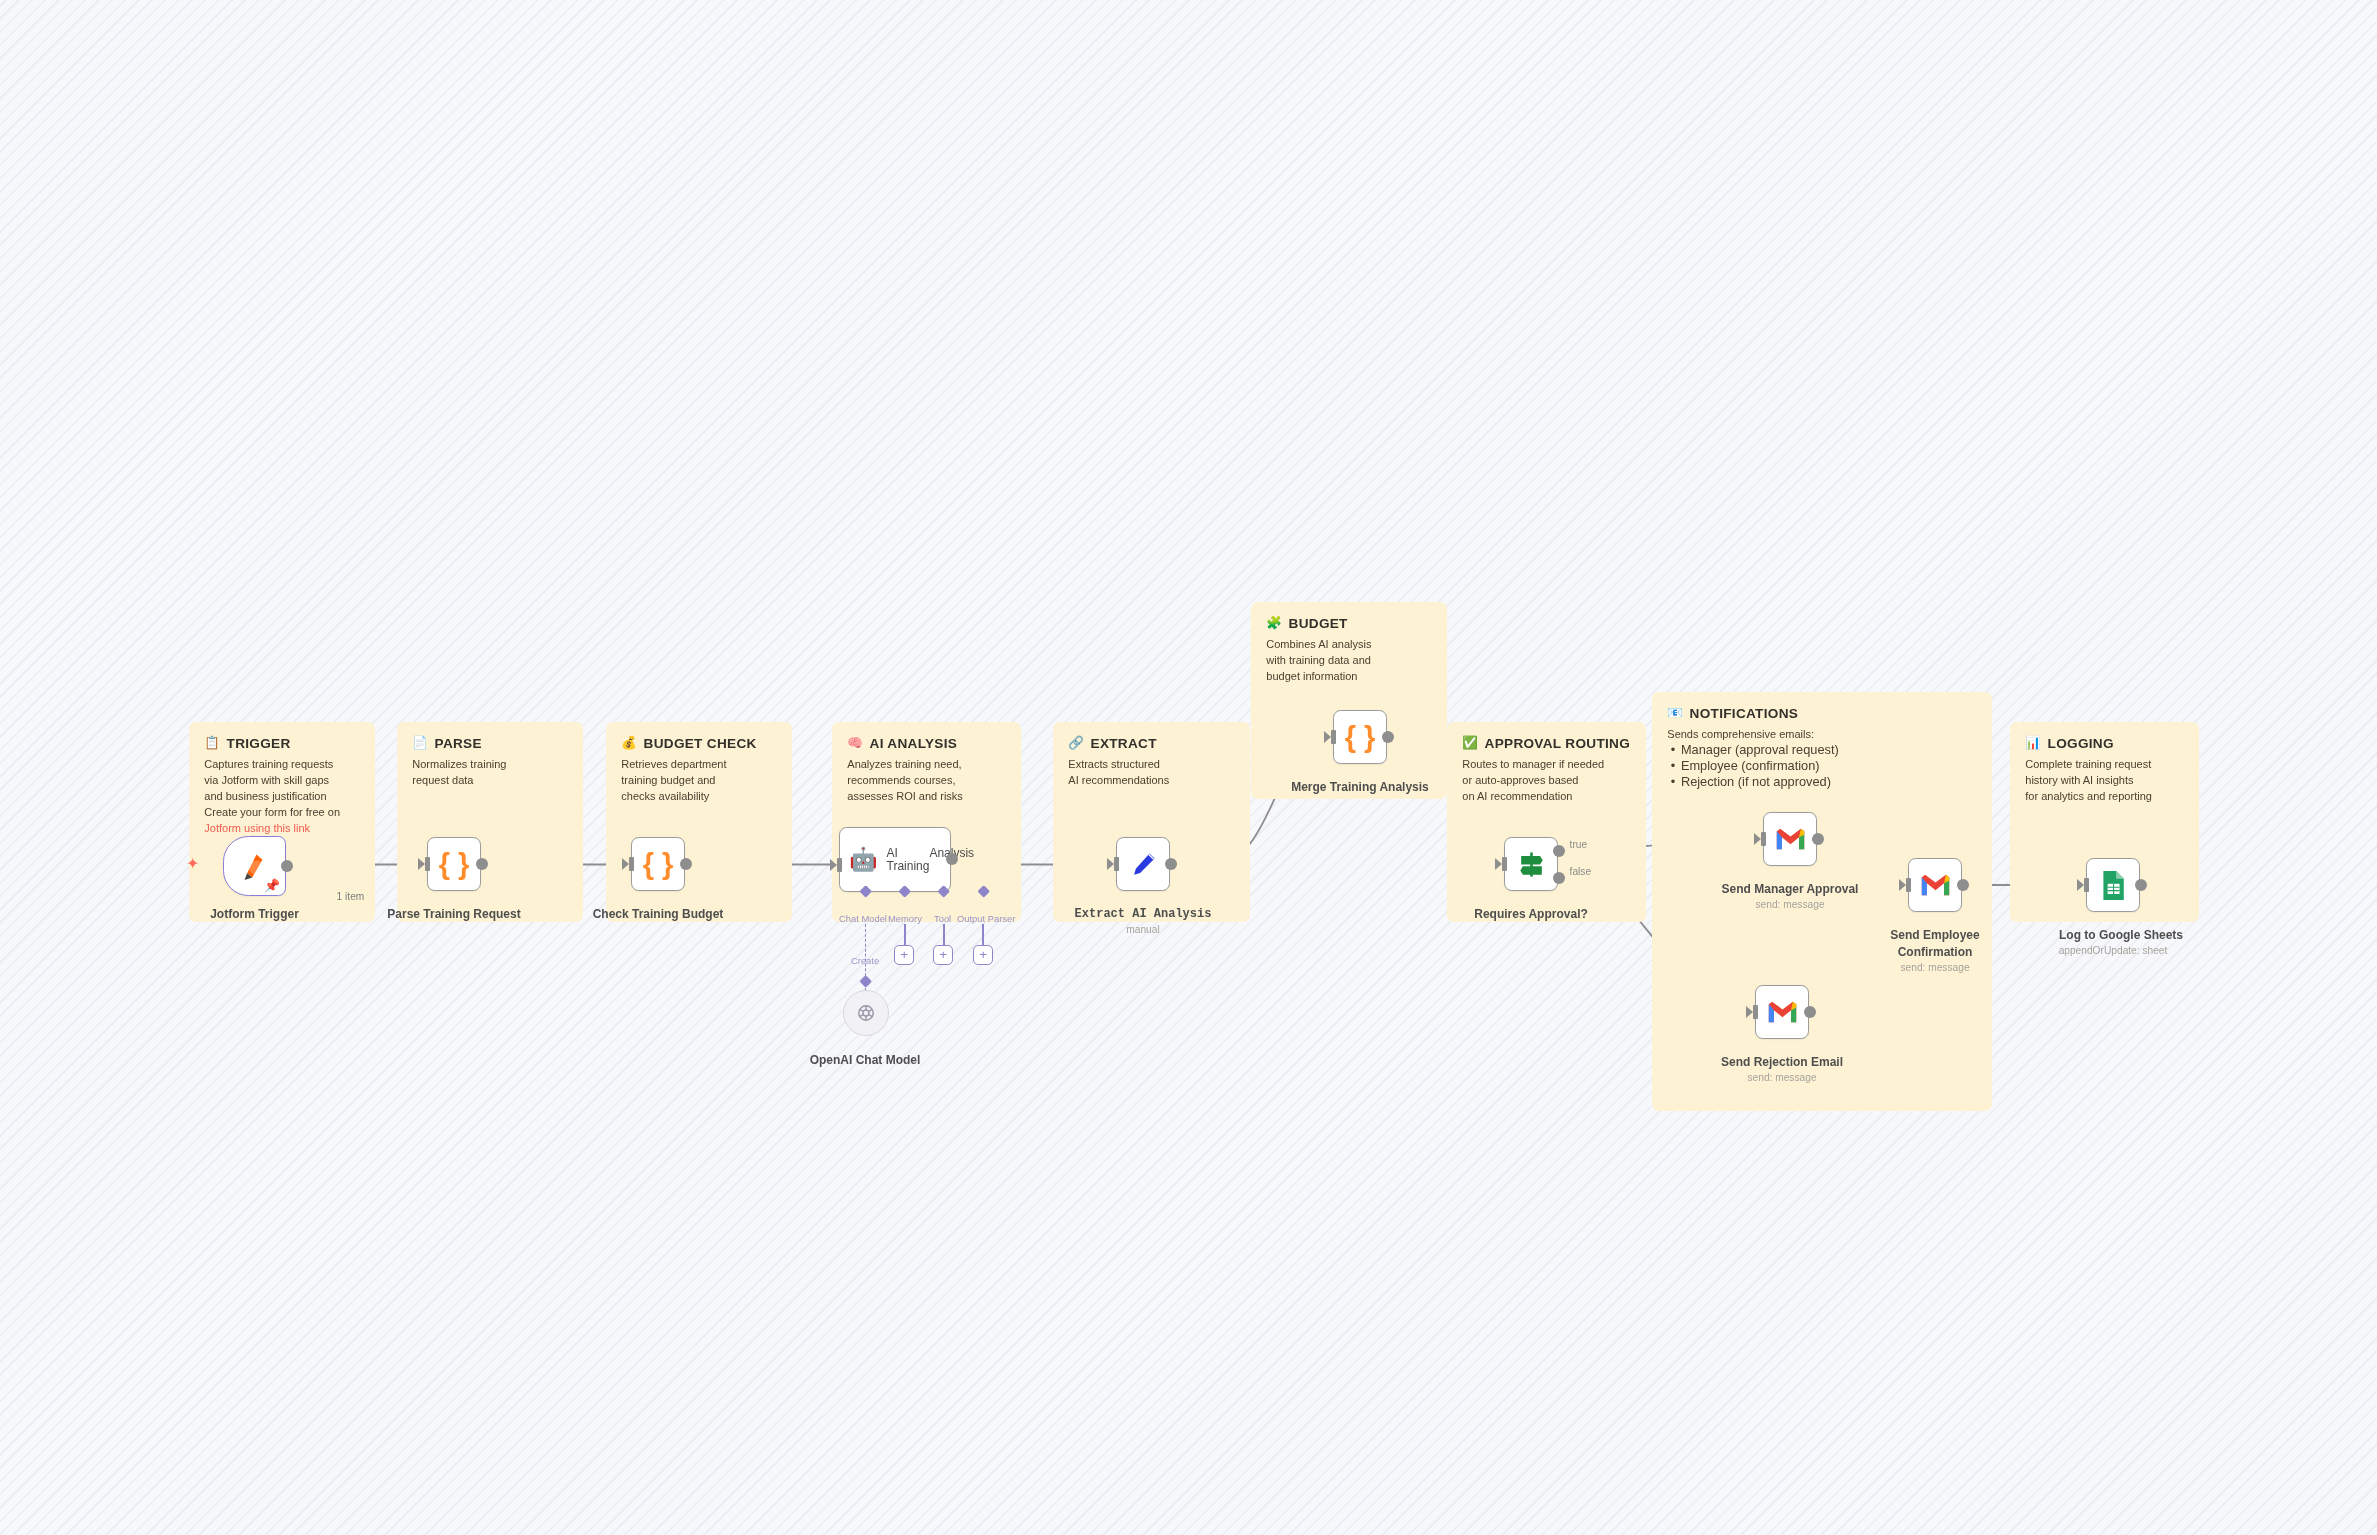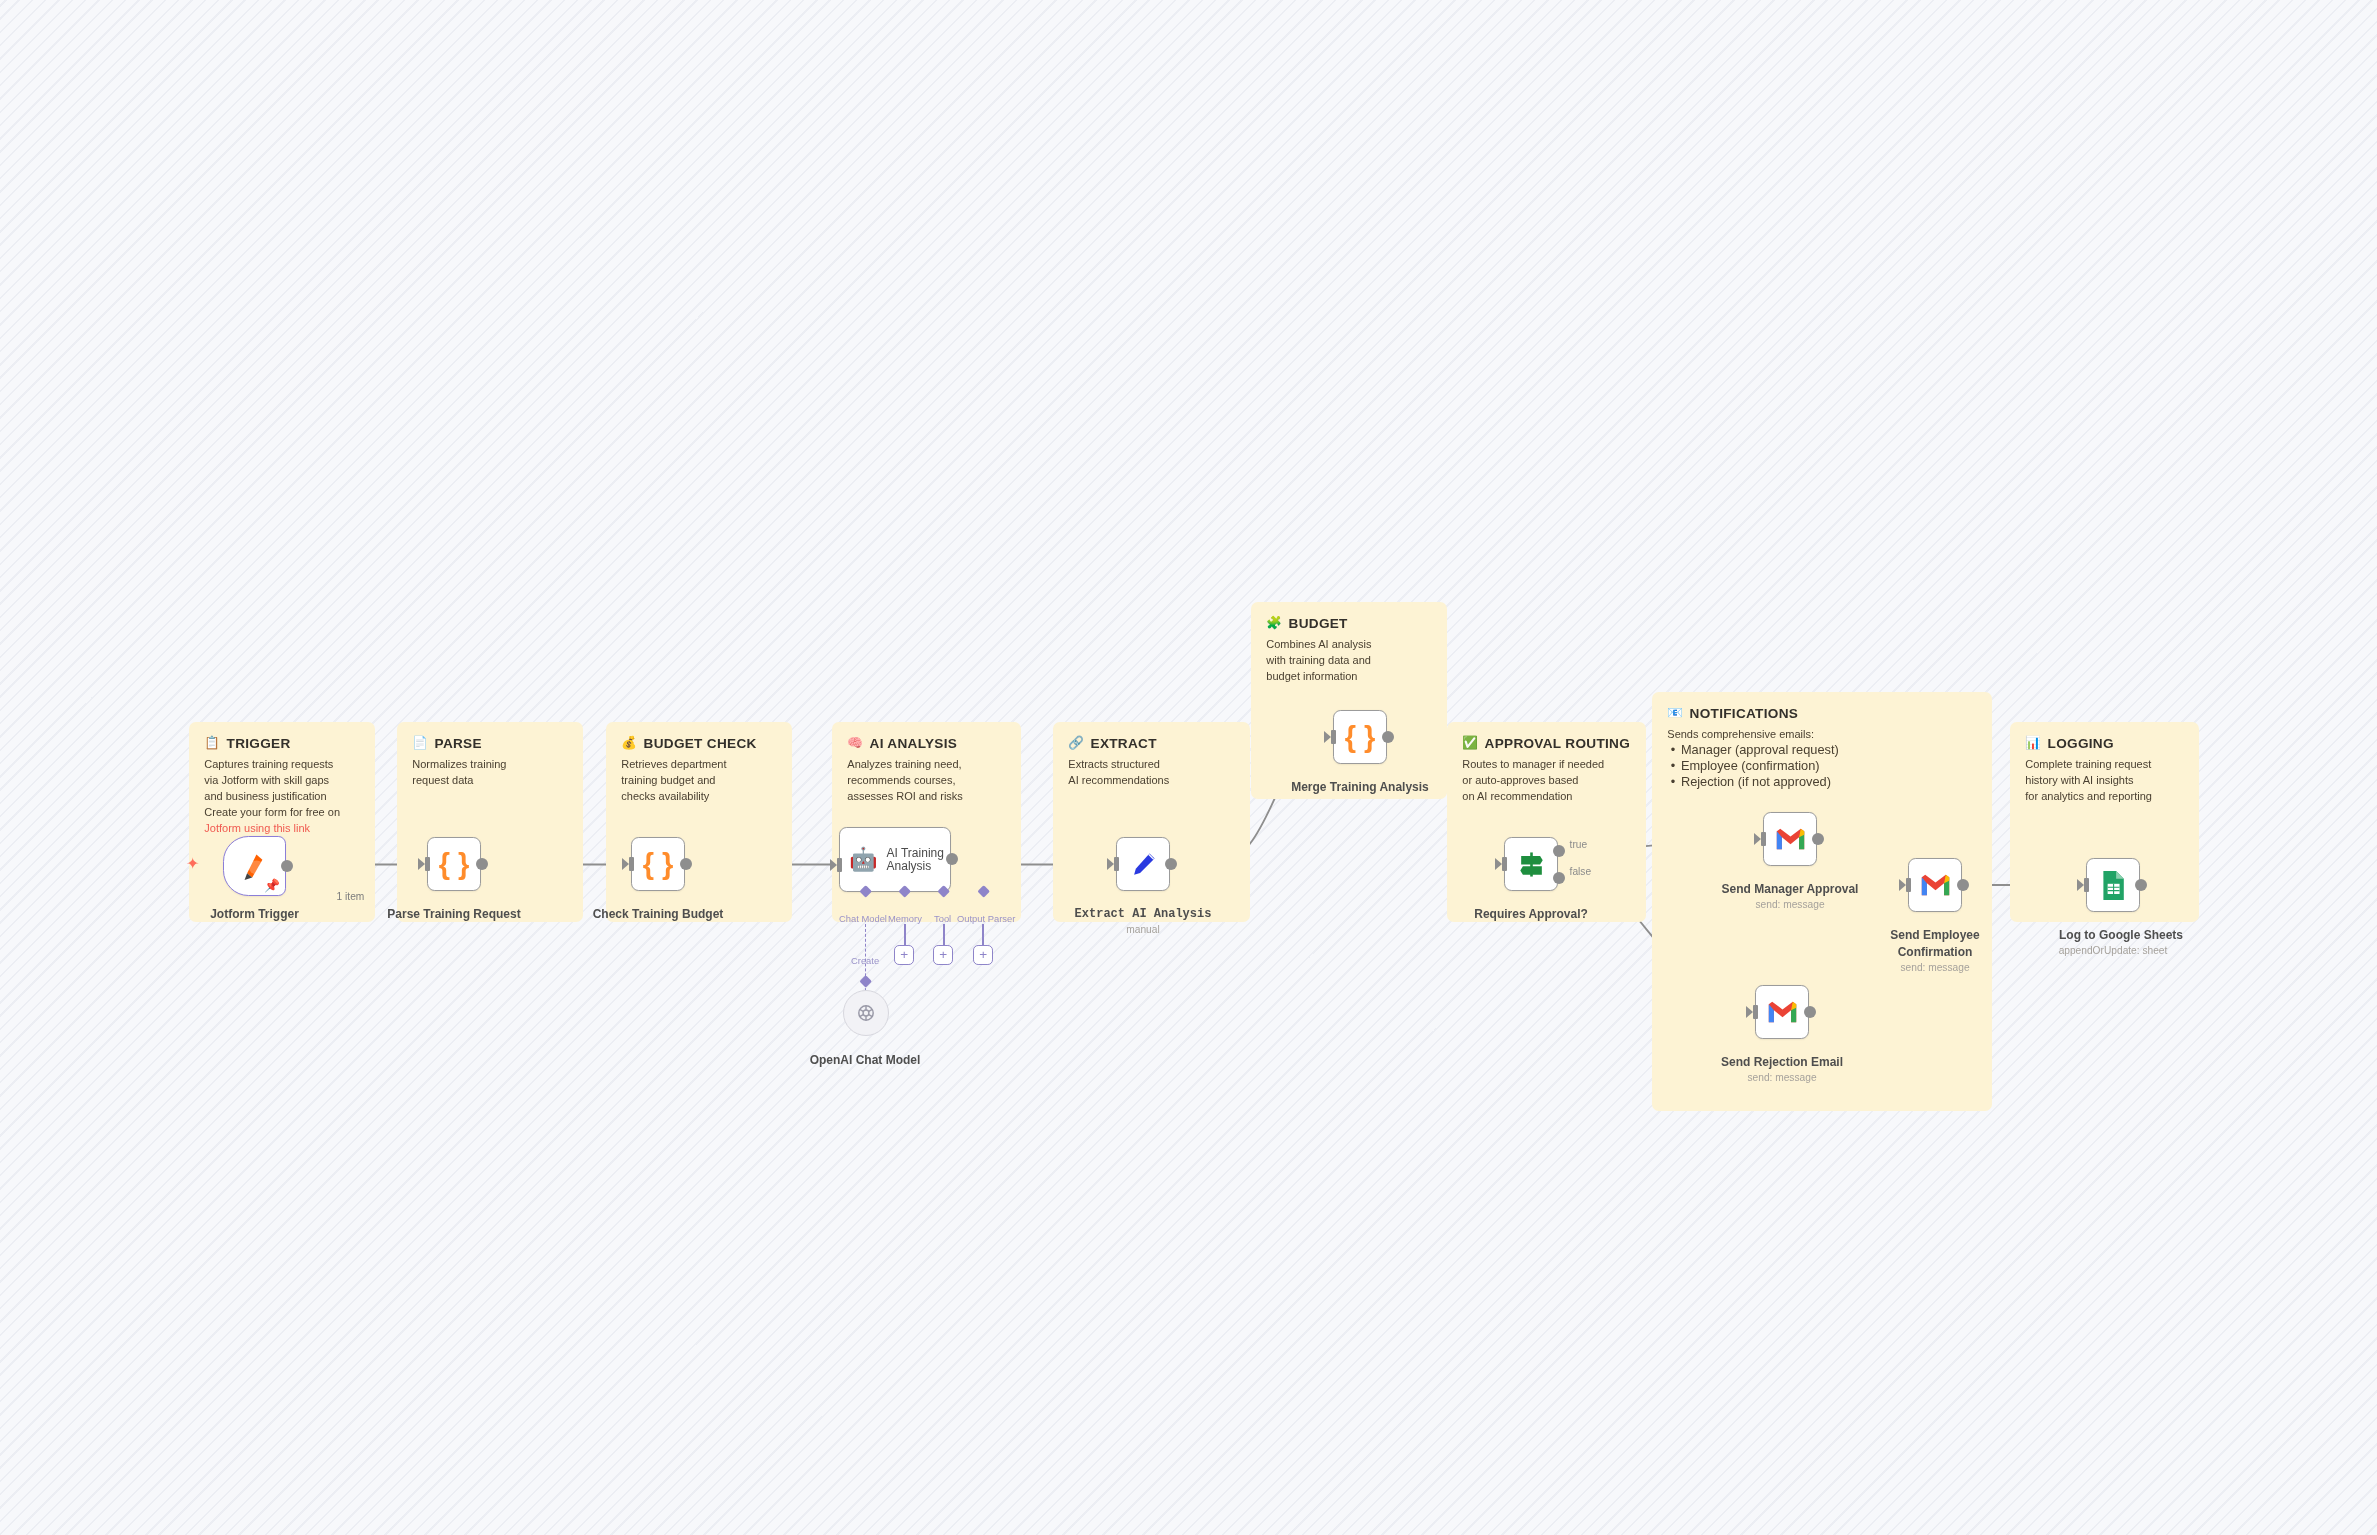--- a/index.html
+++ b/index.html
@@ -257,7 +257,7 @@
     <div class="arrbar" style="left:-1.7px;top:31px;"></div>
     <div class="nbox wide" style="height:65px;">
       <span style="font-size:23px;line-height:23px;">🤖</span>
-      <span style="display:flex;flex-direction:column;">
+      <span style="display:flex;flex-direction:row;">
         <span class="nname">AI Training</span>
         <span class="nname">Analysis</span>
       </span>

